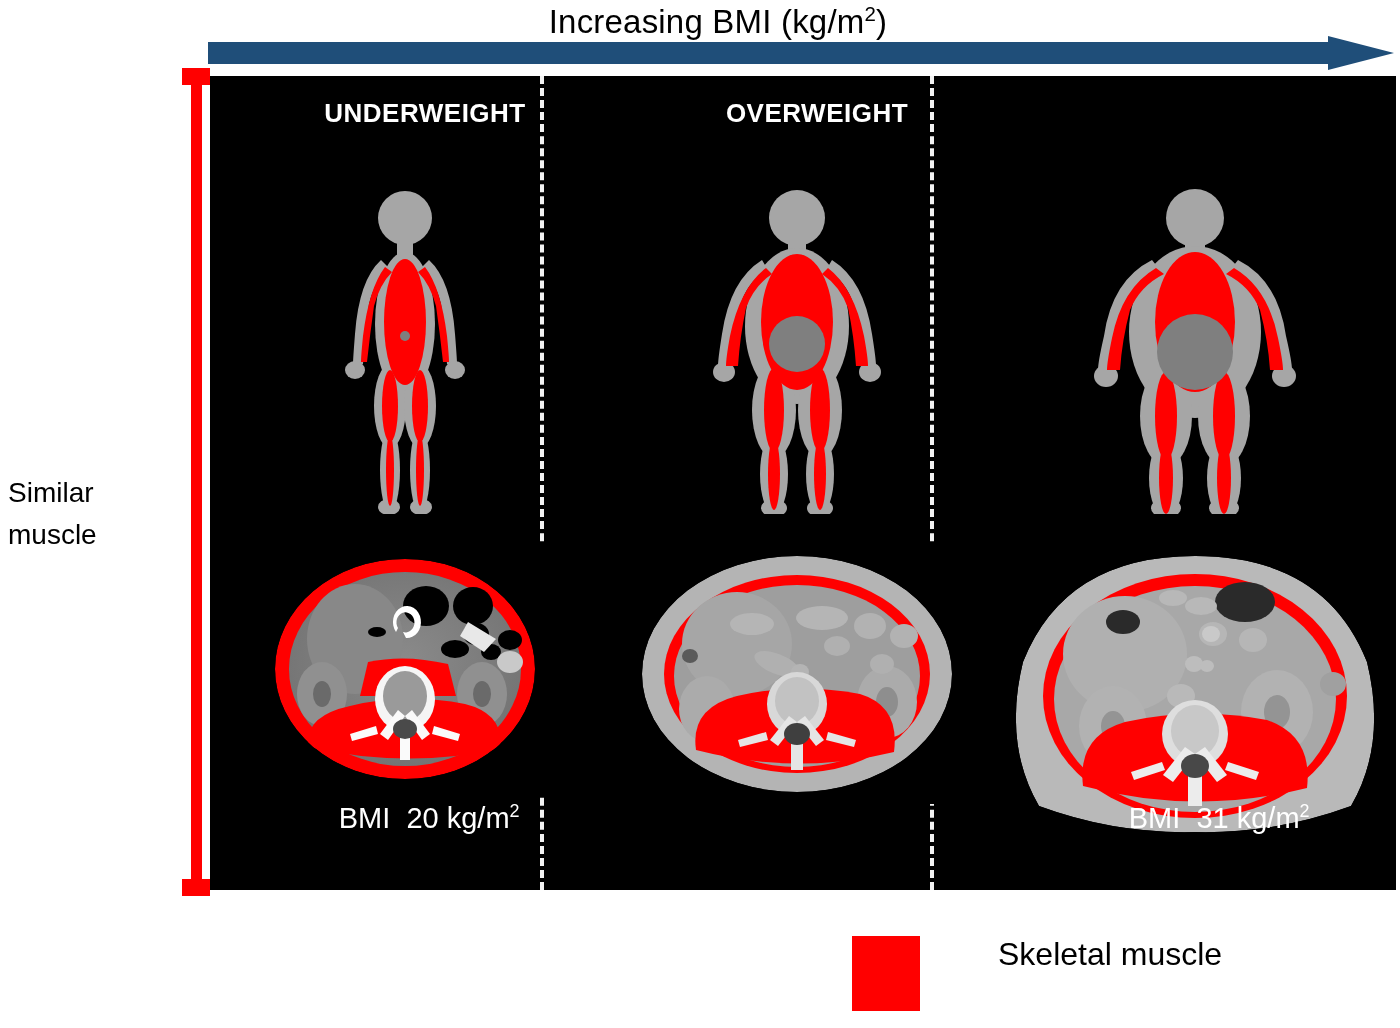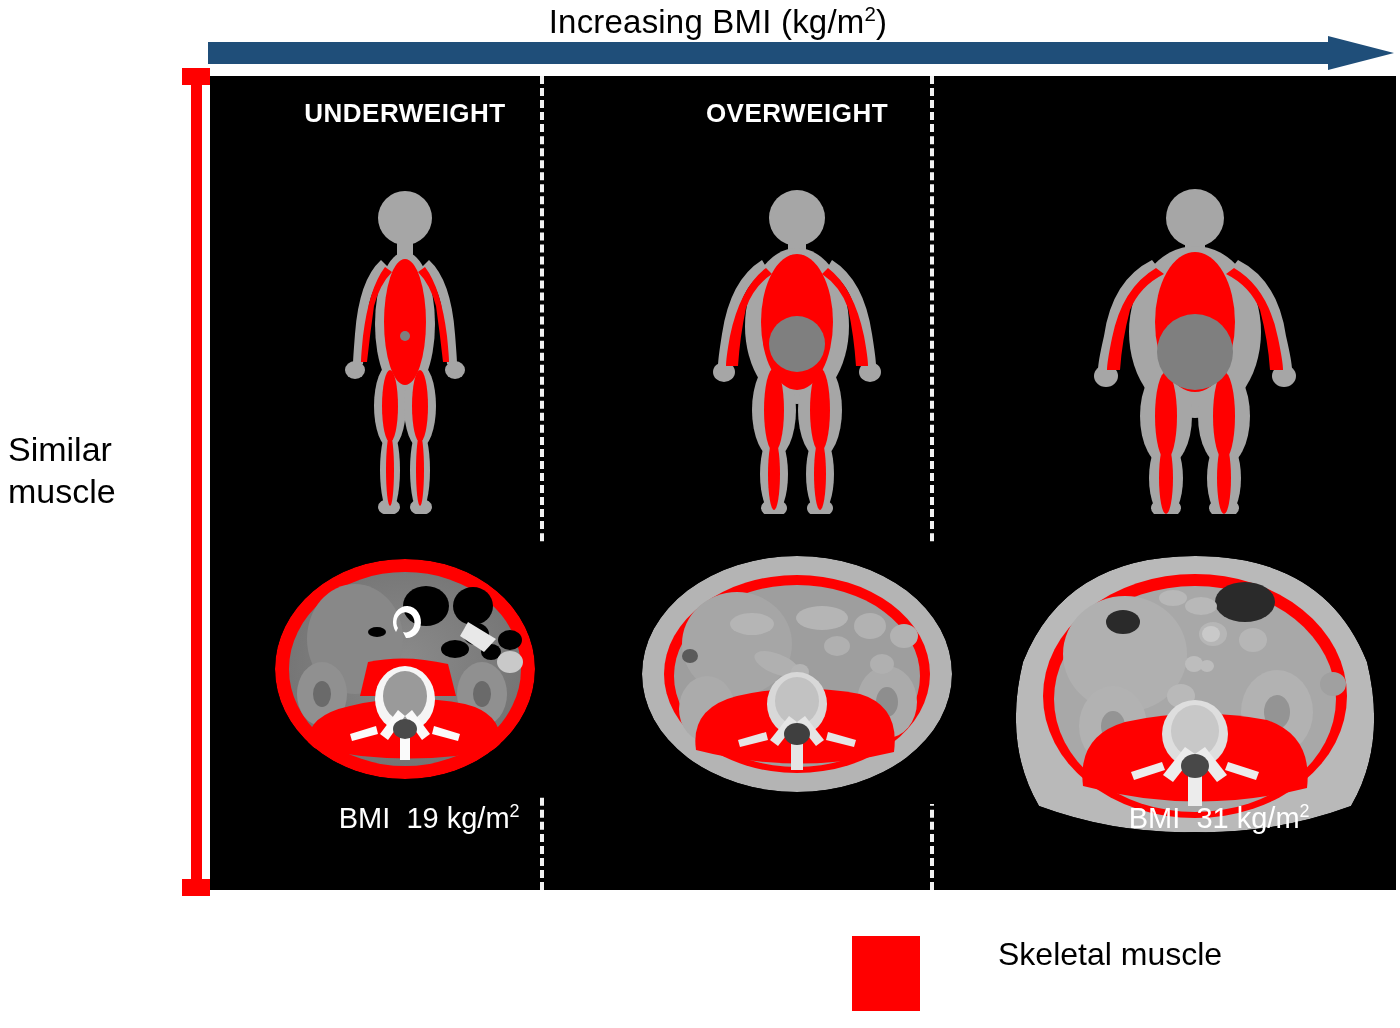--- a/index.html
+++ b/index.html
@@ -54,6 +54,7 @@
     position:absolute;left:0;top:22px;width:100%;
     text-align:center;color:#ffffff;font-size:26px;font-weight:bold;
     letter-spacing:.5px;
+    padding-left:20px;
   }
   .body-fig{position:absolute;left:50%;transform:translateX(-50%);top:108px;}
   .ct-fig{position:absolute;left:50%;transform:translateX(-50%);top:468px;}

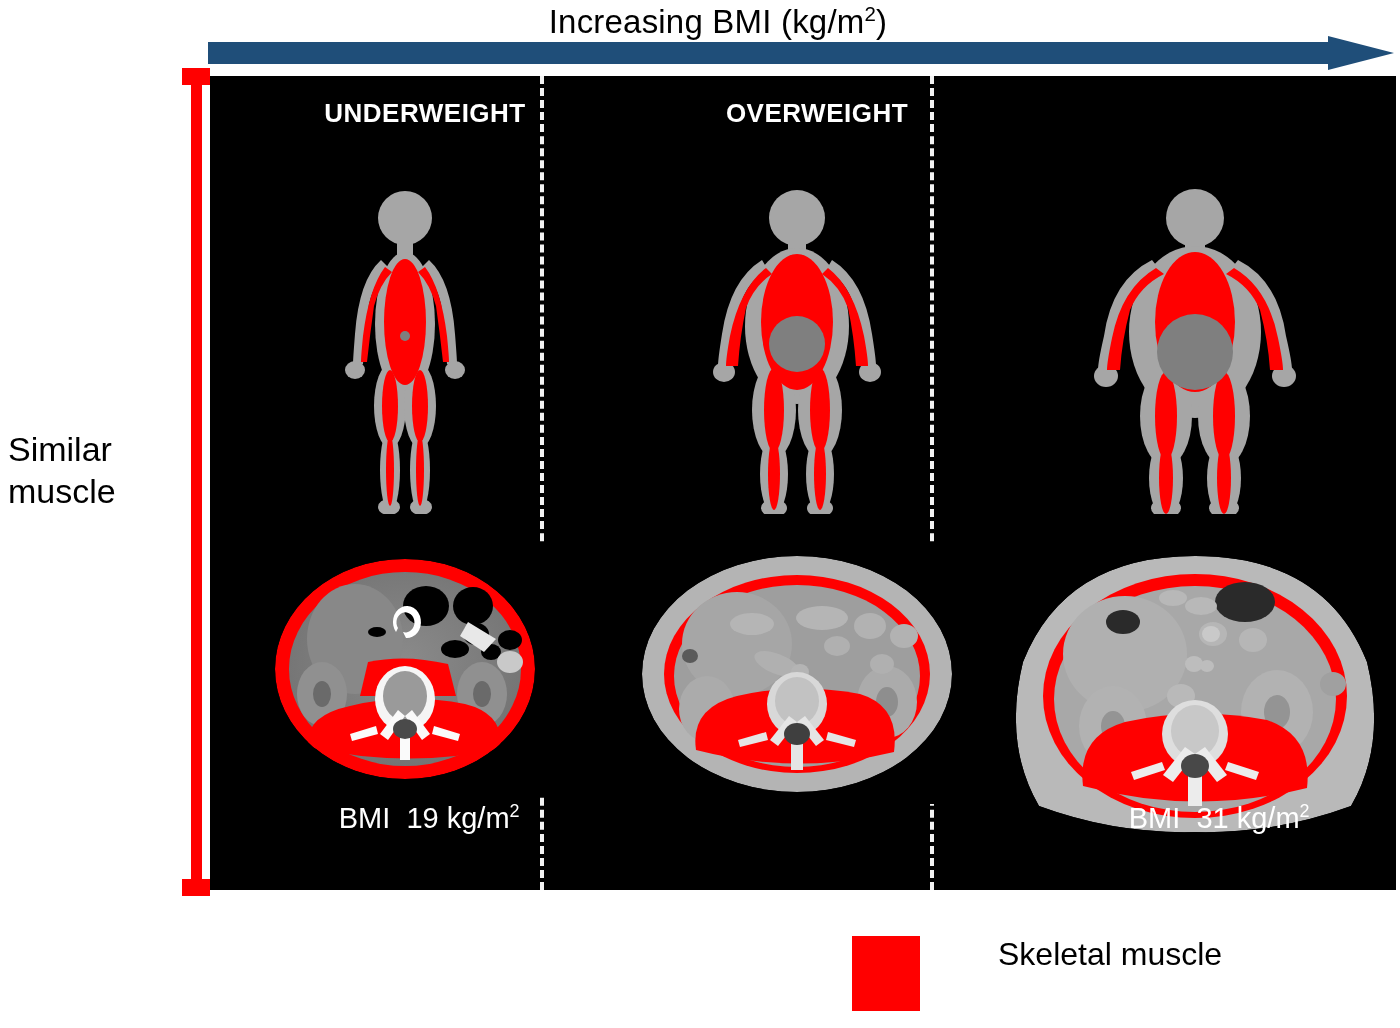--- a/index.html
+++ b/index.html
@@ -27,8 +27,8 @@
 
   
   #side-label{
-    position:absolute;left:8px;top:428px;width:170px;
-    font-size:34px;line-height:42px;color:#000;text-align:left;
+    position:absolute;left:8px;top:472px;width:170px;
+    font-size:28px;line-height:42px;color:#000;text-align:left;
   }
 
   

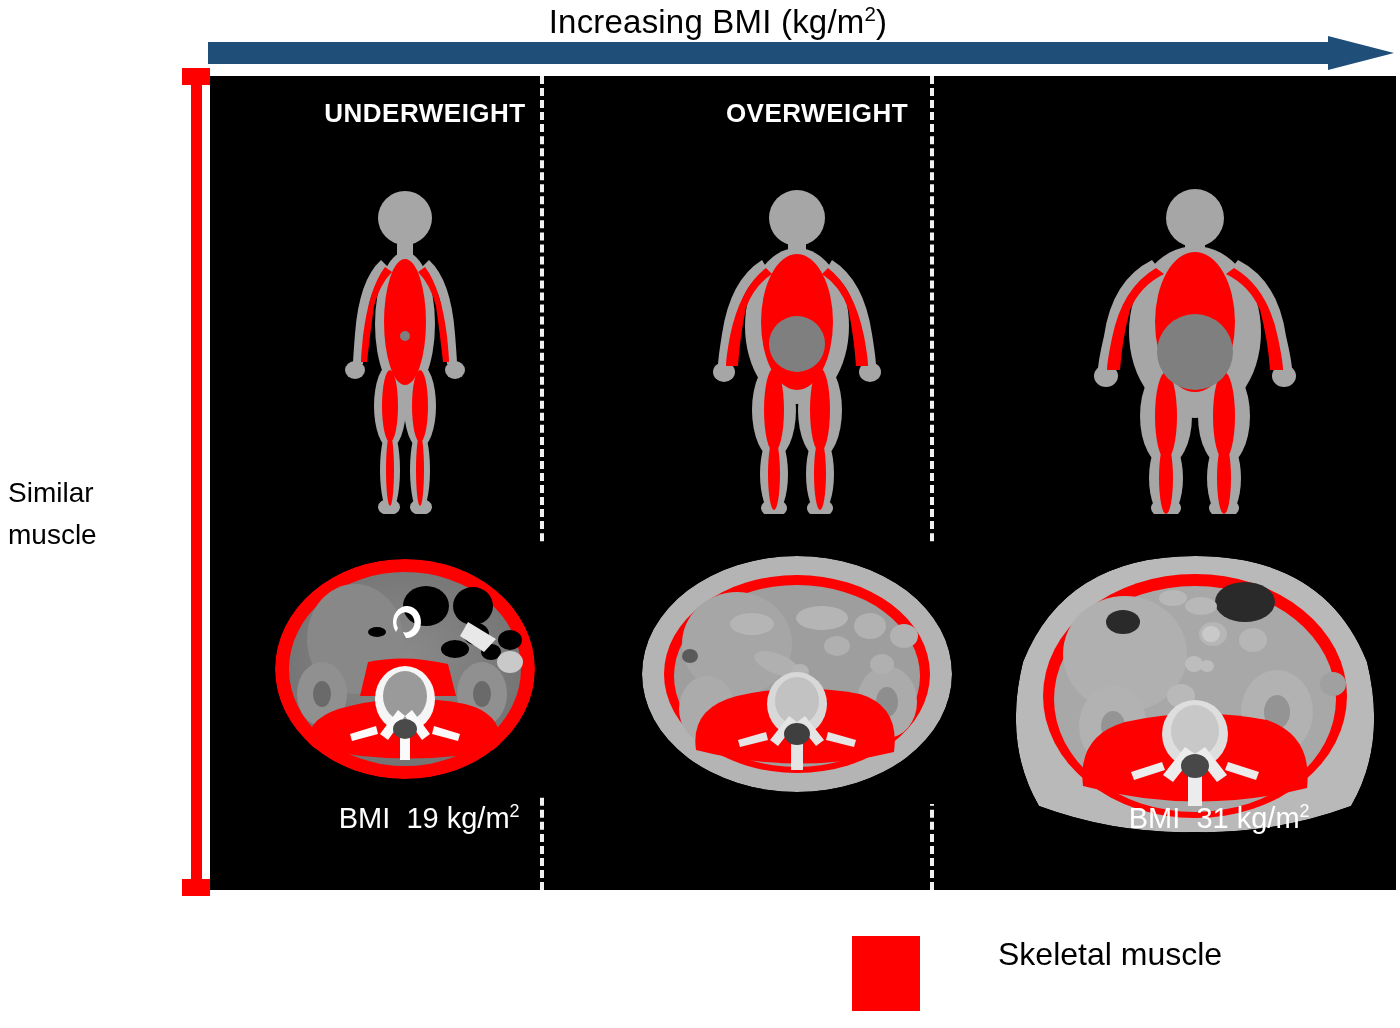--- a/index.html
+++ b/index.html
@@ -177,7 +177,7 @@
     </div>
 
     <div class="bmi-label">
-      <span>BMI  </span><span>19</span><span> kg/m</span><sup>2</sup>
+      <span>BMI  </span><span>20</span><span> kg/m</span><sup>2</sup>
     </div>
   </div>
 

